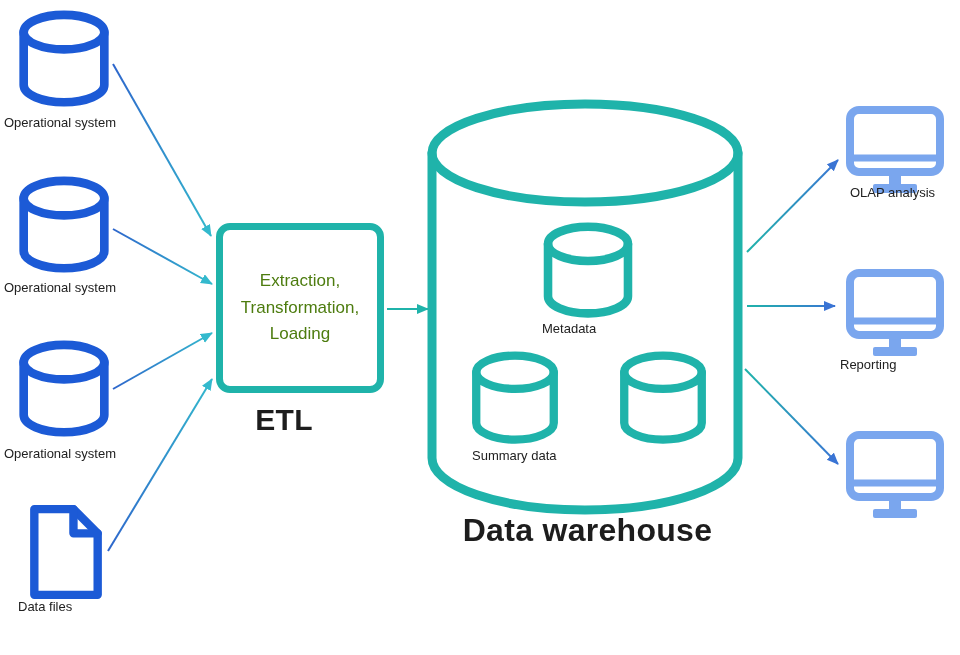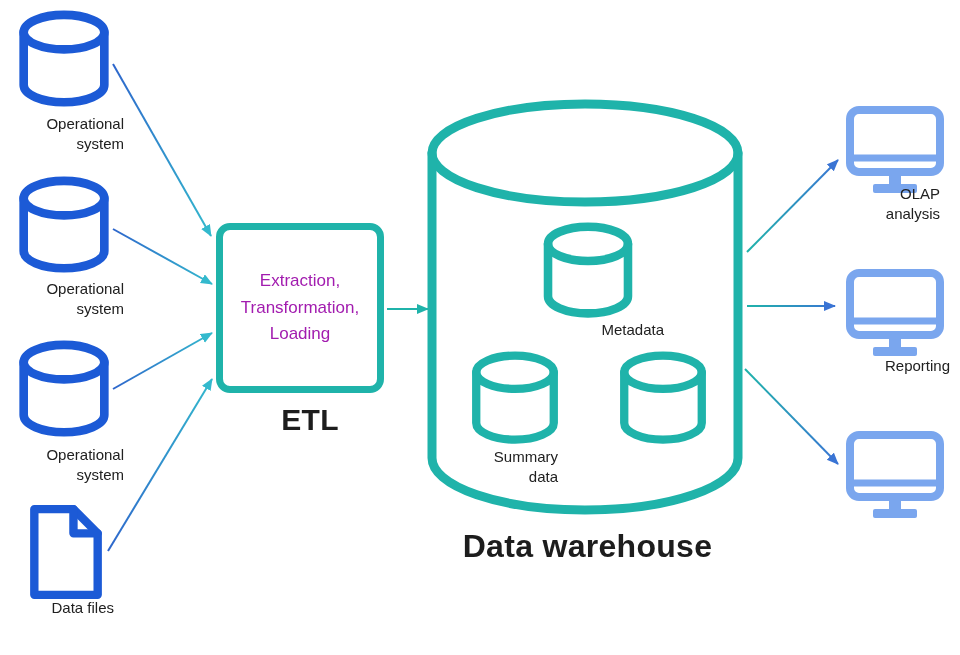--- a/index.html
+++ b/index.html
@@ -9,7 +9,7 @@
   }
   .abs{position:absolute;}
   .lbl{
-    position:absolute;font-size:15px;line-height:1.32;text-align:right;
+    position:absolute;font-size:13px;line-height:1.32;text-align:left;
     color:var(--text-dark,#212121);
   }
   .big{

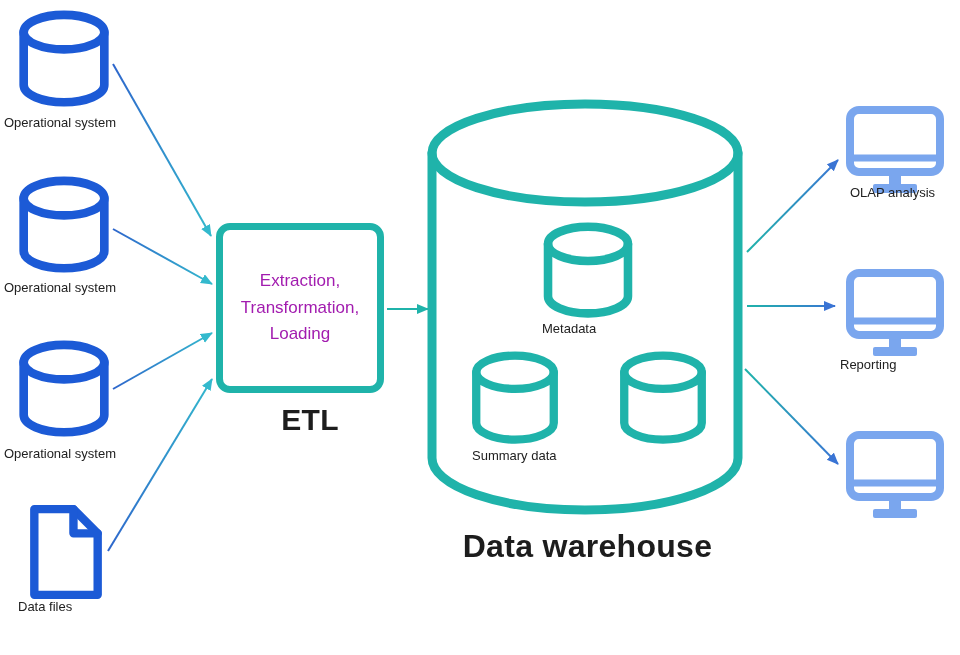--- a/index.html
+++ b/index.html
@@ -21,7 +21,7 @@
     box-sizing:border-box;border:7px solid var(--teal,#1fb3aa);border-radius:14px;
     background:#ffffff;display:flex;align-items:center;justify-content:center;
   }
-  .etl-box .inner{width:150px;font-size:17px;line-height:1.55;text-align:center;color:#a21caf;}
+  .etl-box .inner{width:150px;font-size:17px;line-height:1.55;text-align:center;color:#4d7c0f;}
   svg{display:block;}
   .cyl-blue{stroke:var(--source-blue,#1c5ad6);}
   .cyl-teal{stroke:var(--teal,#1fb3aa);}

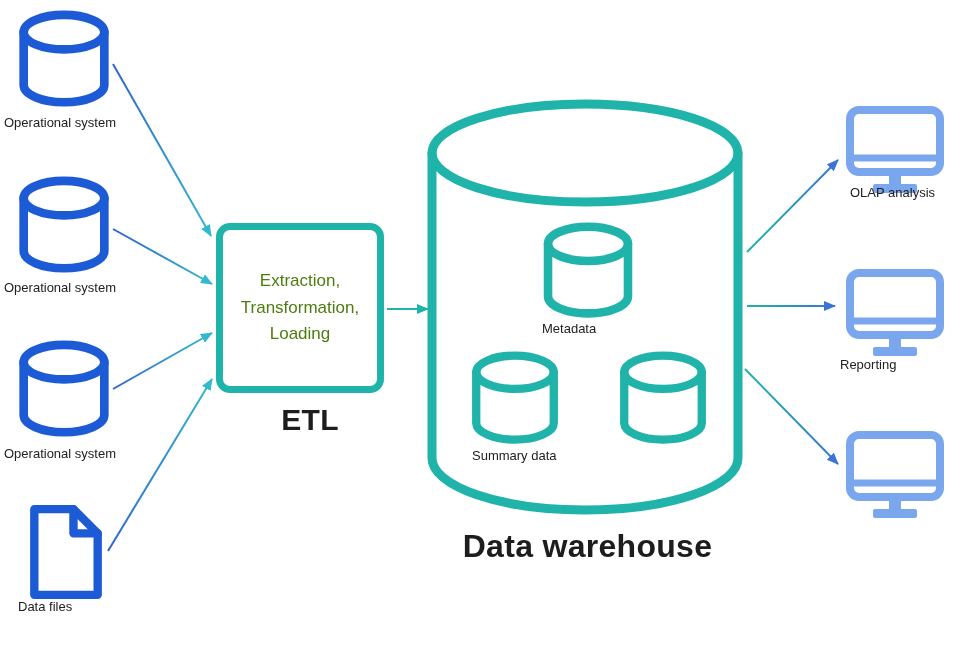--- a/index.html
+++ b/index.html
@@ -118,7 +118,7 @@
   <div class="etl-box">
     <div class="inner">Extraction, Transformation, Loading</div>
   </div>
-  <div class="big" style="left:226px;top:403px;width:168px;font-size:30px;">ETL</div>
+  <div class="big" style="left:200px;top:403px;width:168px;font-size:30px;">ETL</div>
 
   <svg class="abs" style="left:425px;top:98px;" width="320" height="420" viewBox="0 0 320 420" fill="none" stroke-width="9" stroke-linecap="round" stroke-linejoin="round">
     <ellipse class="cyl-teal" cx="160" cy="55" rx="153" ry="49"></ellipse>

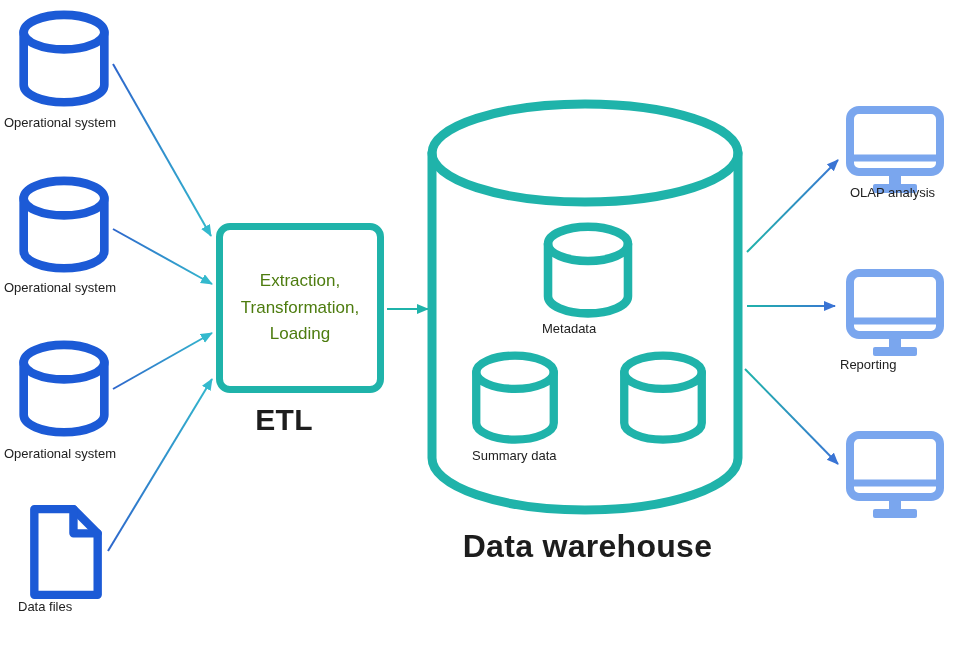--- a/index.html
+++ b/index.html
@@ -148,7 +148,7 @@
     </svg>
   </div>
 
-  <div class="big" style="left:430px;top:528px;width:315px;font-size:32px;text-align:center;">Data warehouse</div>
+  <div class="big" style="left:430px;top:512px;width:315px;font-size:32px;text-align:center;">Data warehouse</div>
 
   <div class="abs" style="left:845px;top:105px;">
     <svg width="100" height="88" viewBox="0 0 100 88" fill="none" stroke-linecap="round" stroke-linejoin="round">

